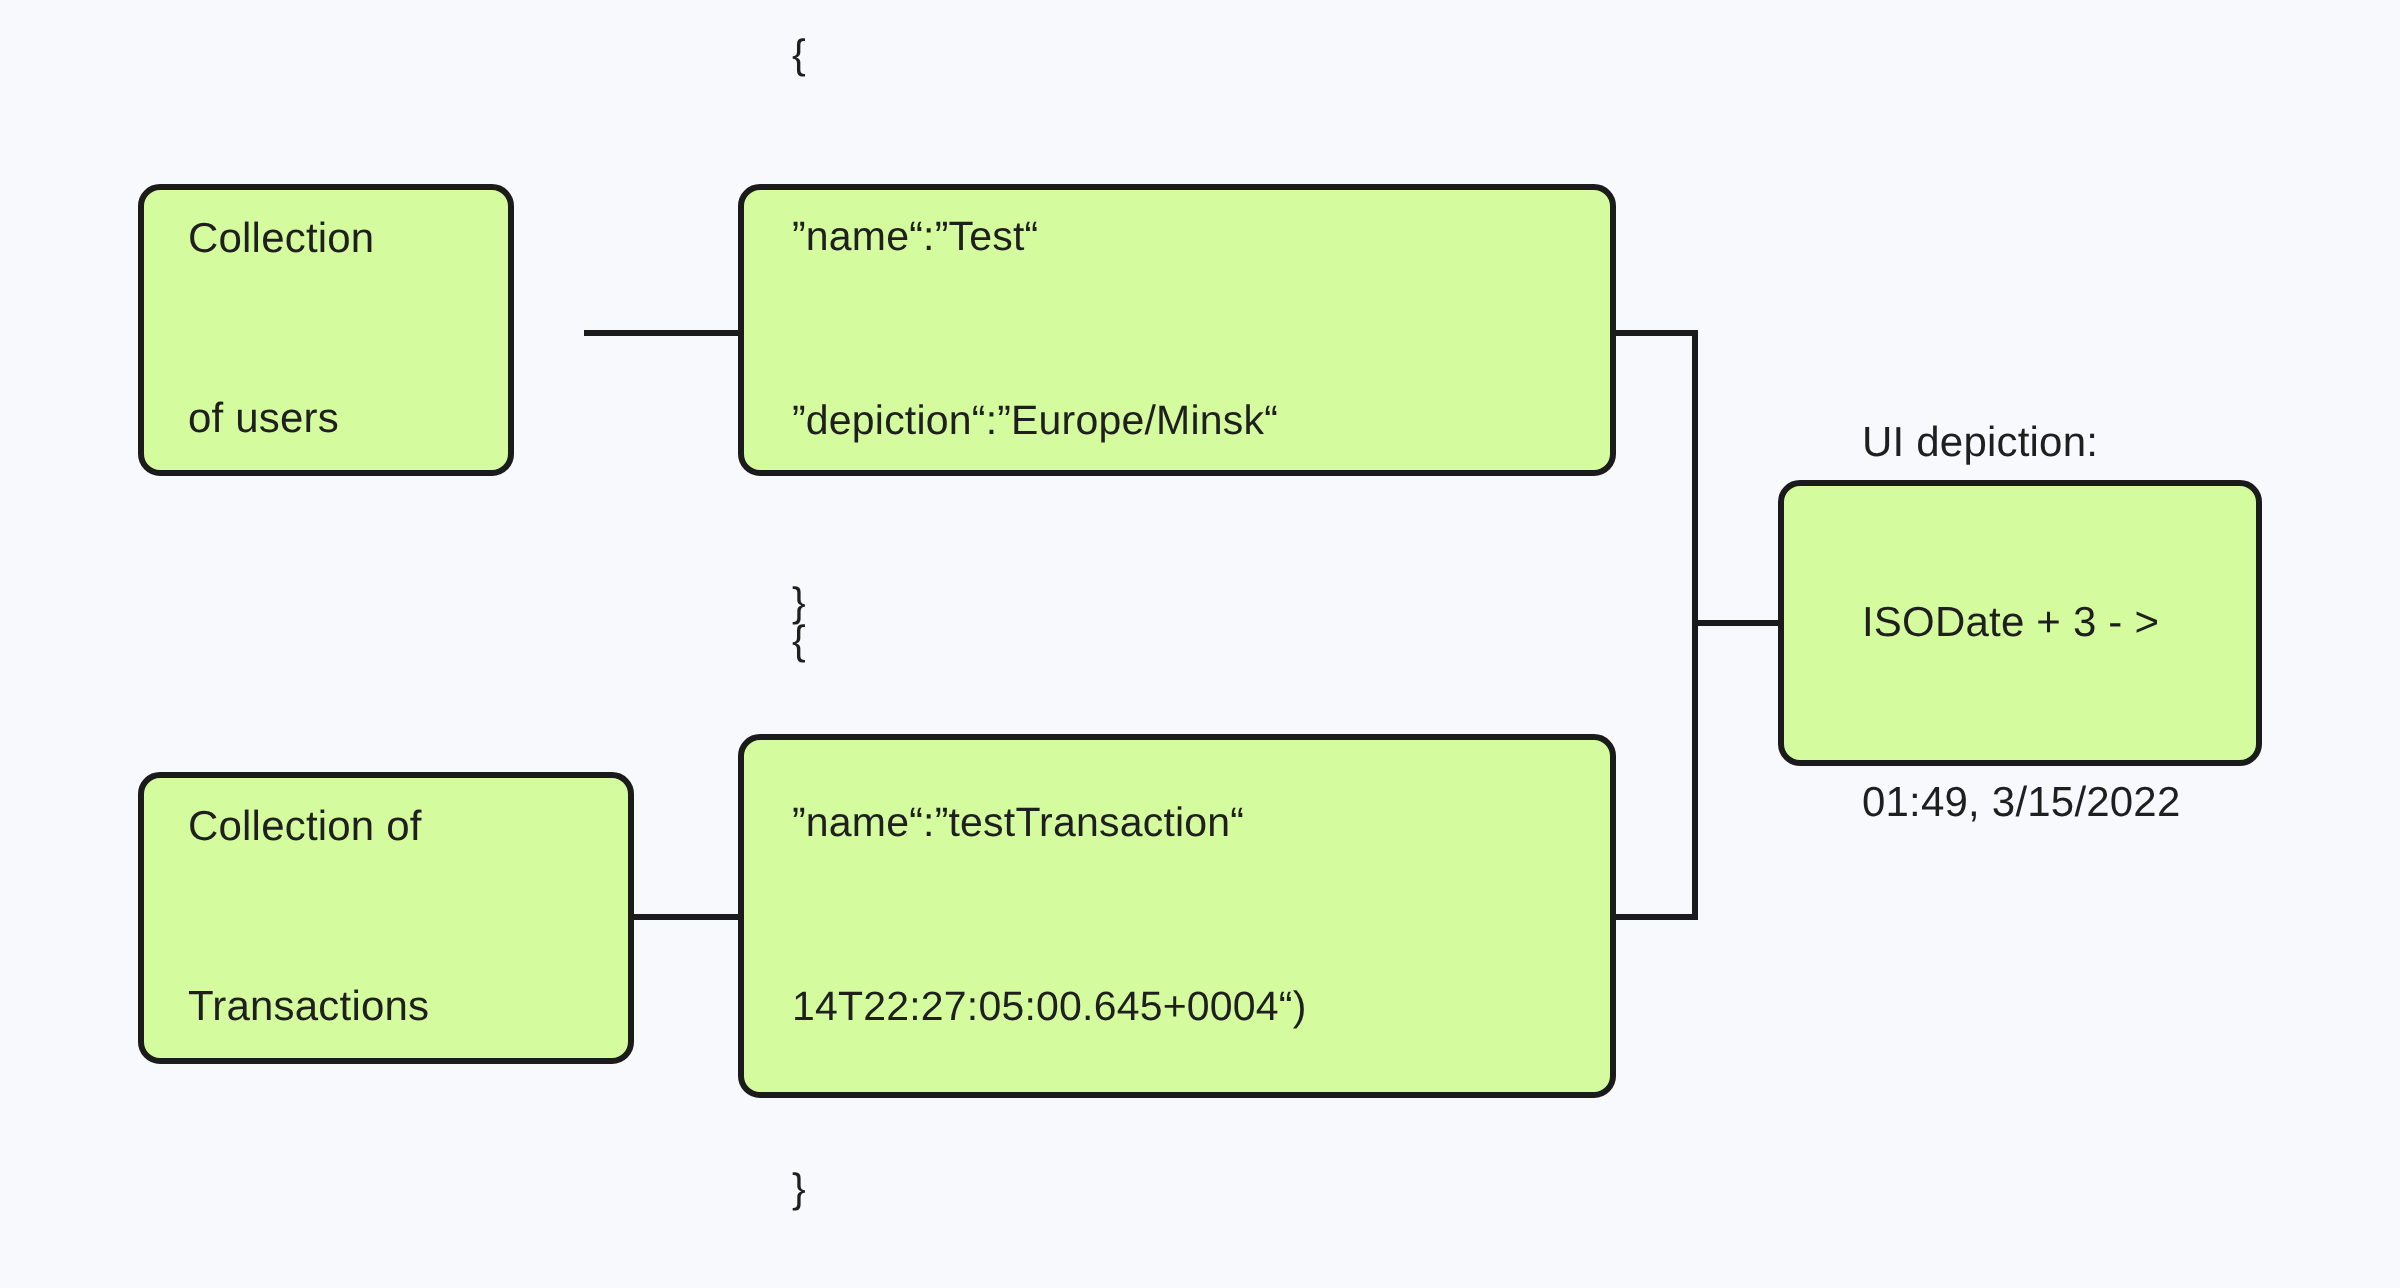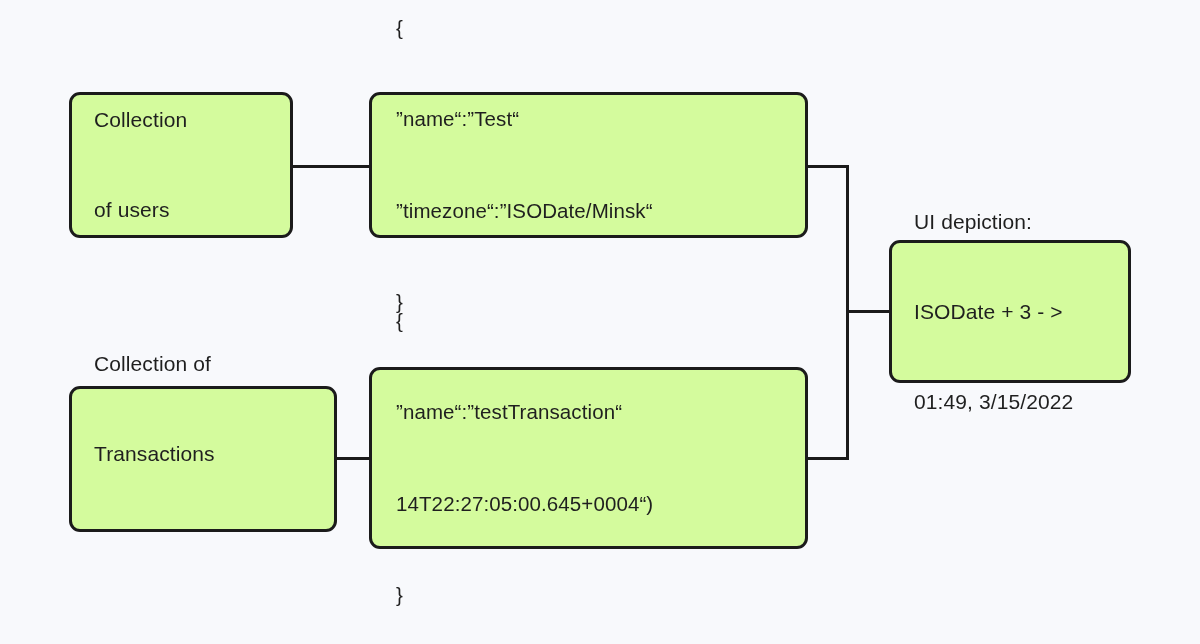--- a/index.html
+++ b/index.html
@@ -73,7 +73,7 @@
 
   <div class="line h" style="left:846px; top:310px; width:46px;"></div>
 
-  <div class="node label" style="left:69px; top:92px; width:224px; height:146px;">
+  <div class="node label" style="left:69px; top:92px; width:188px; height:146px;">
     <div class="inner">
       <span class="txt-line">Collection</span>
       <span class="txt-line">of users</span>

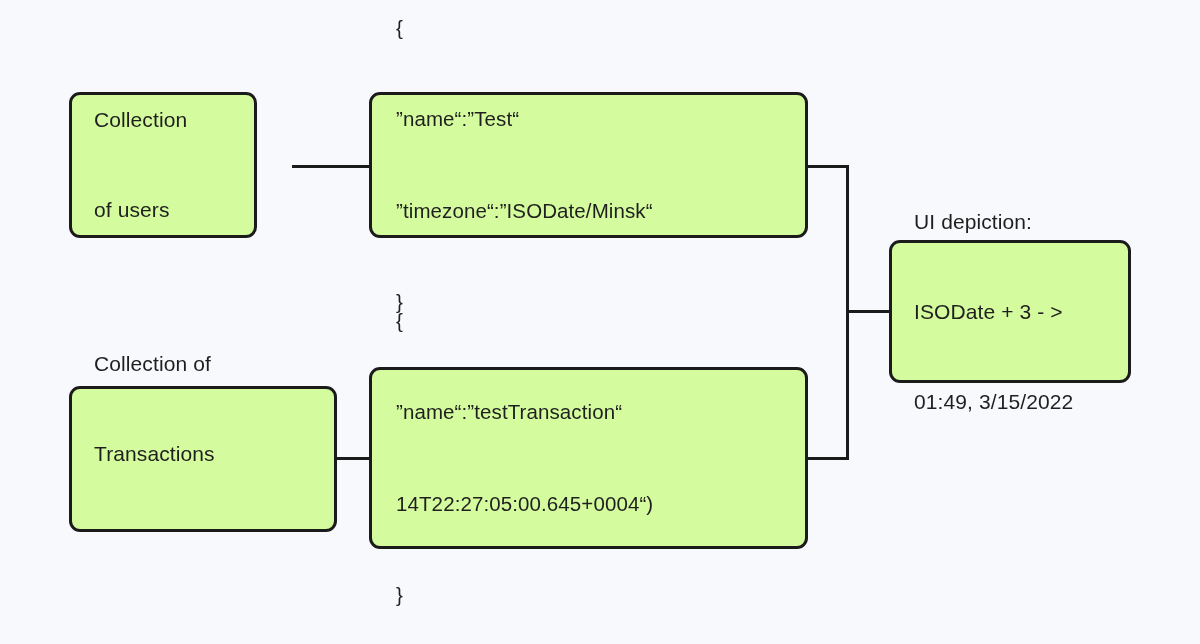--- a/index.html
+++ b/index.html
@@ -84,7 +84,7 @@
     <div class="inner">
       <span class="txt-line">{</span>
       <span class="txt-line">”name“:”Test“</span>
-      <span class="txt-line">”timezone“:”ISODate/Minsk“</span>
+      <span class="txt-line">”depiction“:”Europe/Minsk“</span>
       <span class="txt-line">}</span>
     </div>
   </div>

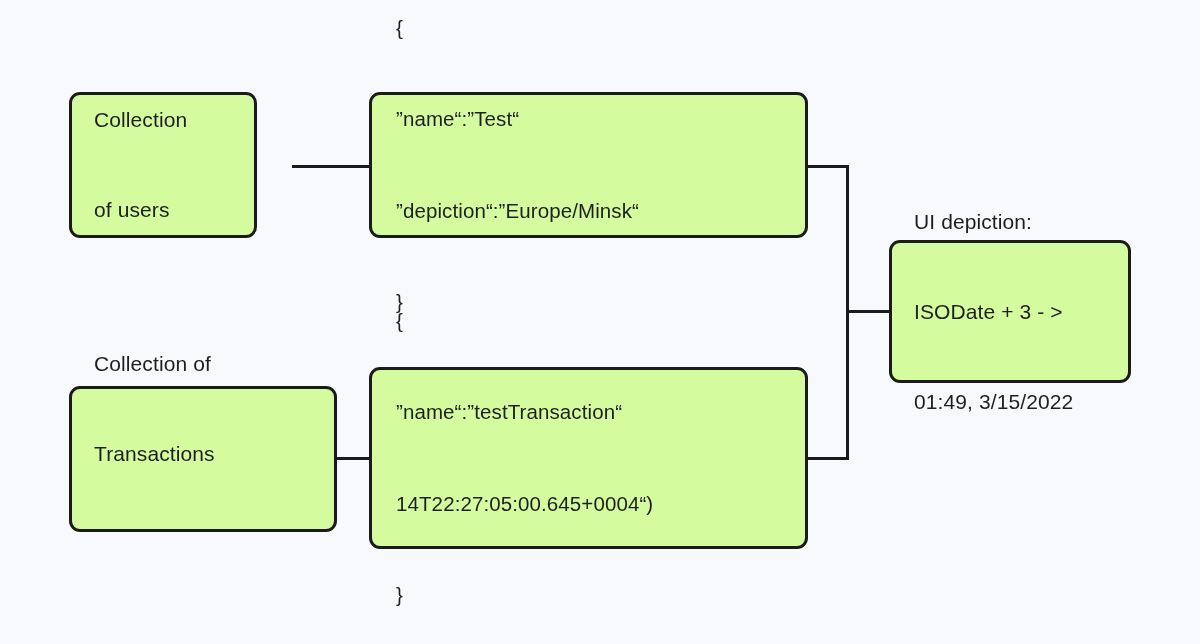--- a/index.html
+++ b/index.html
@@ -46,7 +46,7 @@
     padding: 0 24px;
   }
   .node.ui .inner {
-    padding: 0 22px;
+    padding: 0 39px;
   }
   .line {
     position: absolute;

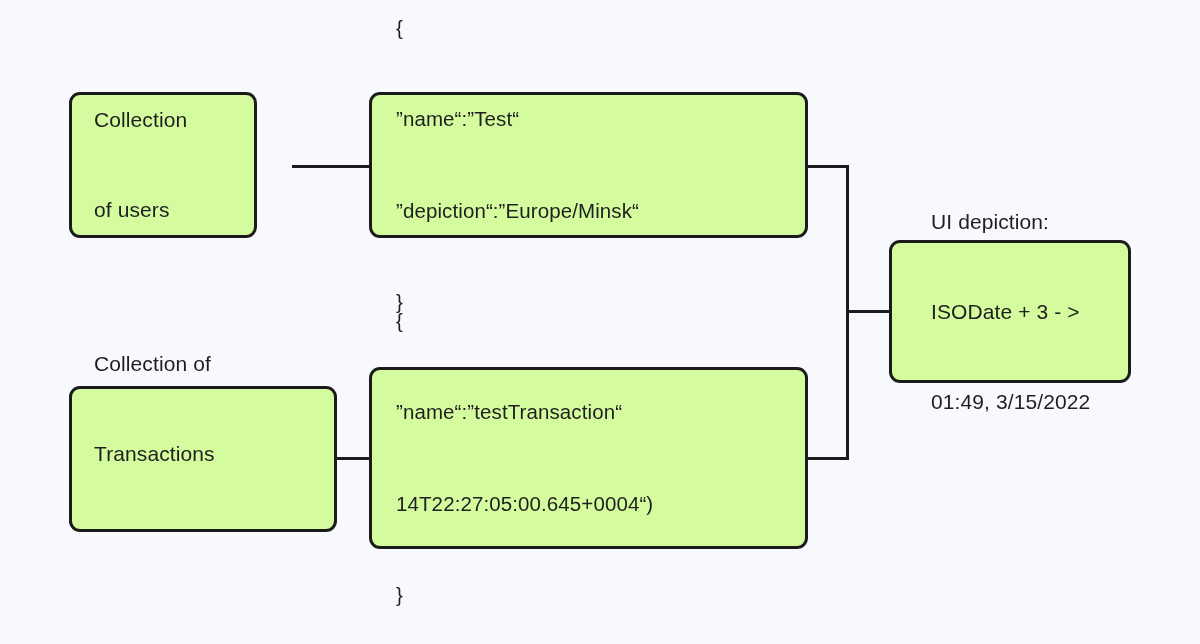--- a/index.html
+++ b/index.html
@@ -89,7 +89,7 @@
     </div>
   </div>
 
-  <div class="node label" style="left:69px; top:386px; width:268px; height:146px;justify-content:flex-end;">
+  <div class="node label" style="left:69px; top:386px; width:248px; height:146px;">
     <div class="inner">
       <span class="txt-line">Collection of</span>
       <span class="txt-line">Transactions</span>

